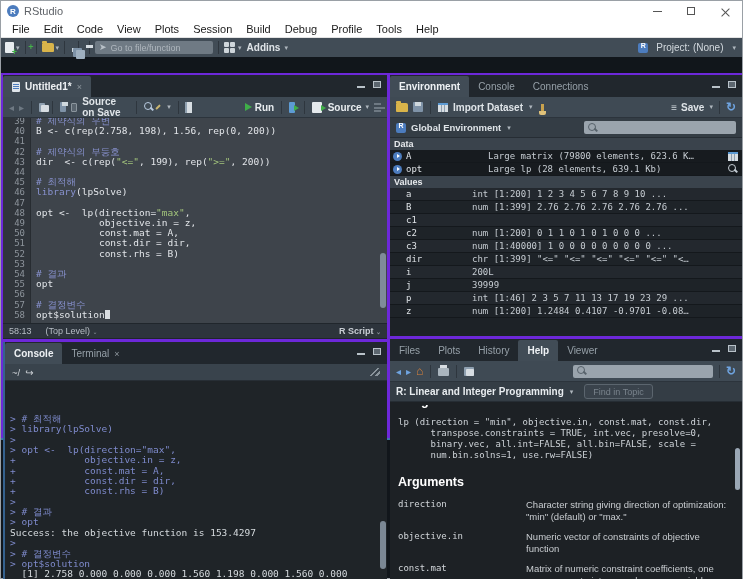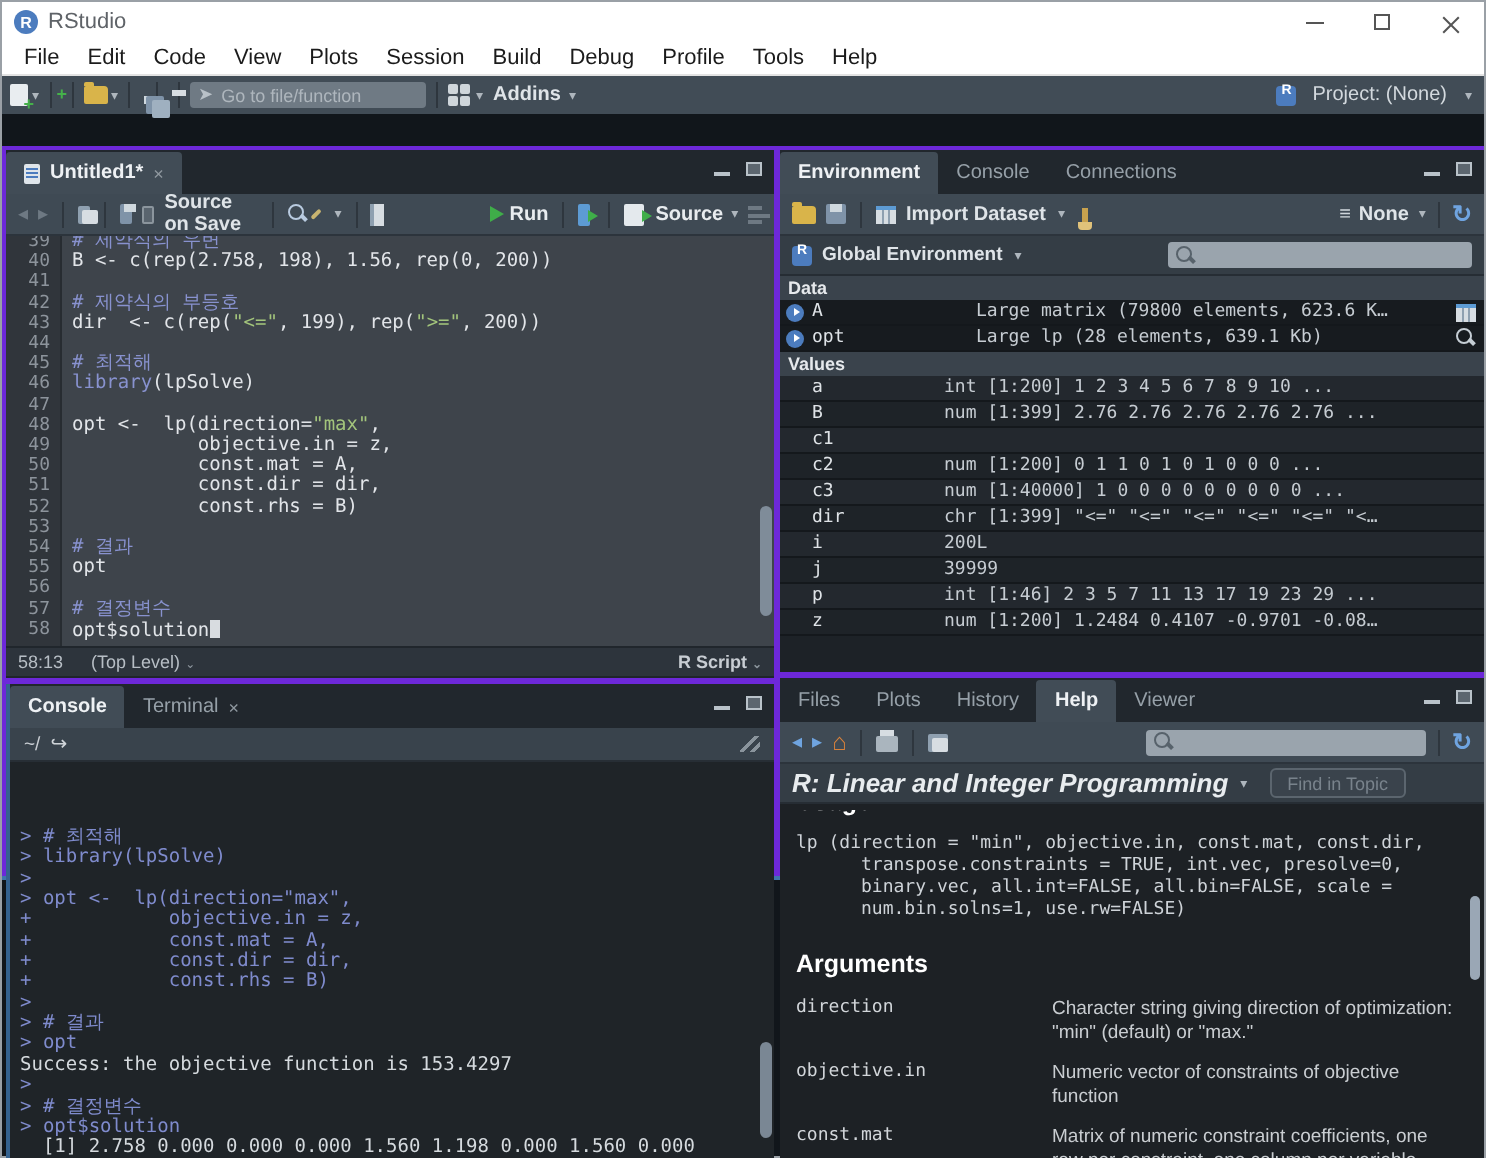--- a/index.html
+++ b/index.html
@@ -327,7 +327,7 @@
         <span class="i-broom"></span>
         <span style="margin-left:auto;display:flex;align-items:center;gap:4px;">
           <span class="i-list-lines">≡</span>
-          <span class="pt-label">None</span>
+          <span class="pt-label">Save</span>
           <span class="caret">▾</span>
           <span class="tb-sep"></span>
           <span class="i-refresh">↻</span>

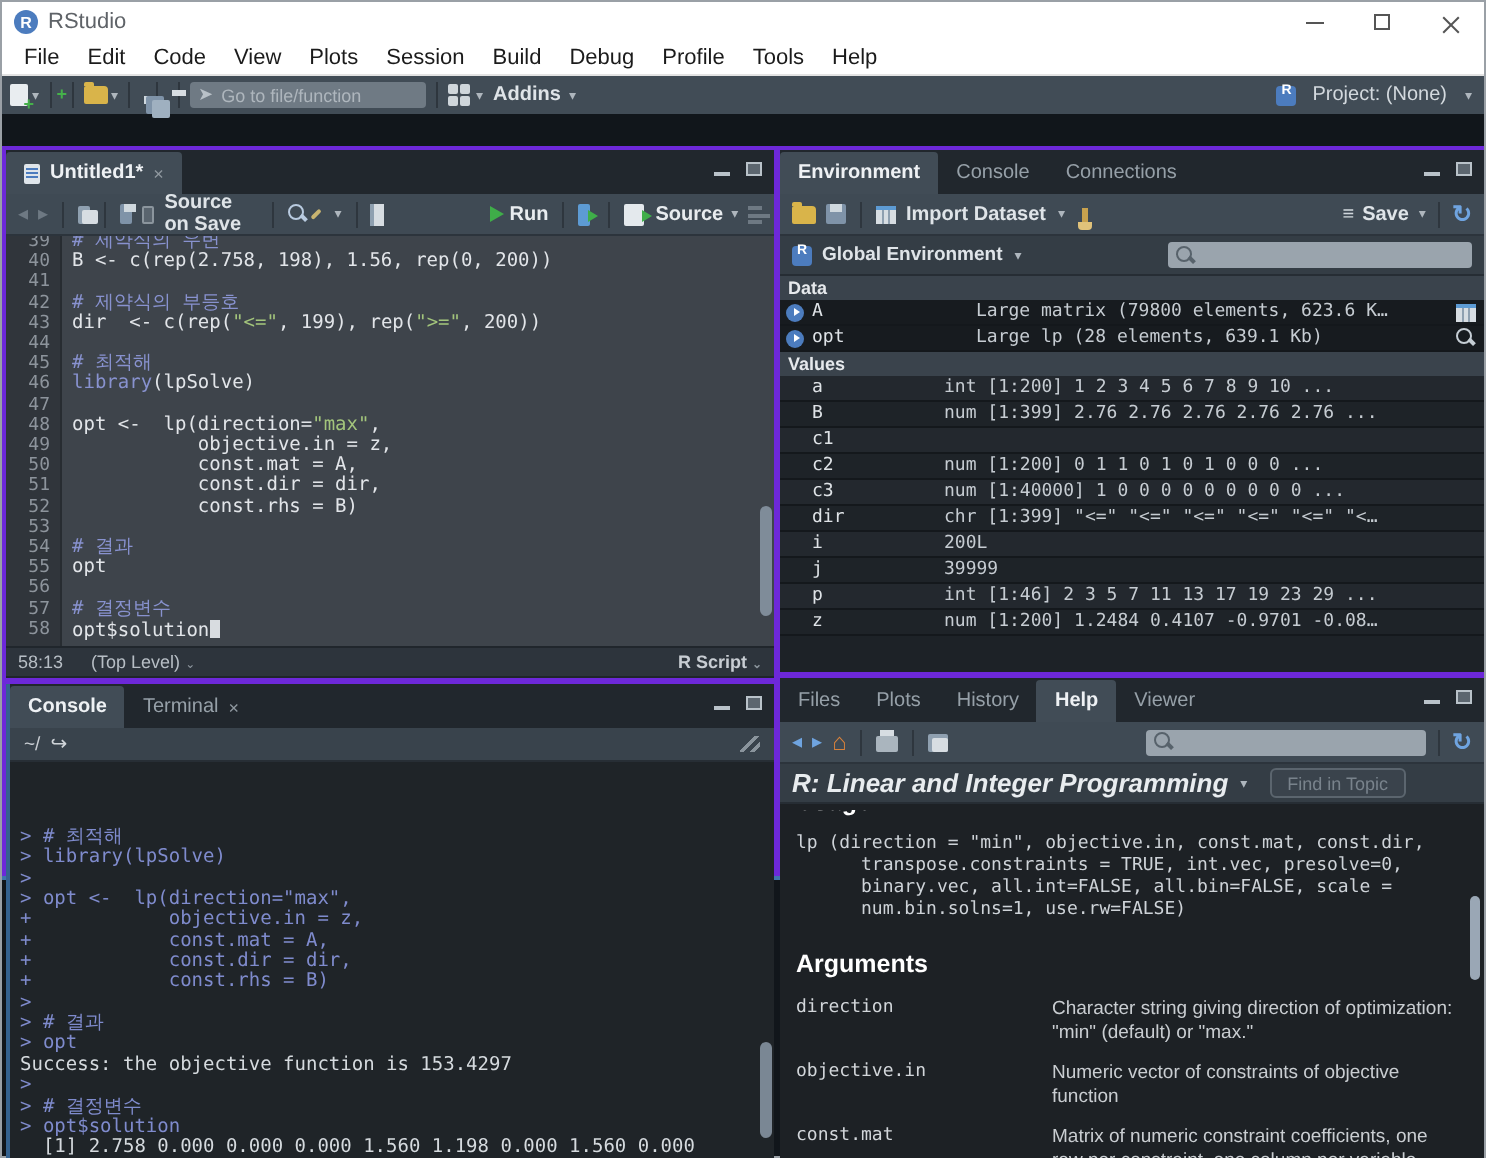--- a/index.html
+++ b/index.html
@@ -146,7 +146,7 @@
   .help-hscroll { position:absolute; left:0; bottom:0; width:100%; height:9px; background:#39424b; }
   .help-hscroll .thumb { position:absolute; left:2px; top:1.5px; width:63%; height:6px; background:#97a6b4; border-radius:3px; }
   .find-topic { height:15px; border:1px solid #5b656e; border-radius:3px; background:#3a434c; color:#79838c; font-size:9px; display:flex; align-items:center; padding:0 8px; }
-  .topic-label { font-size:13px; color:#e8ecef; font-weight:bold;font-style:italic; }
+  .topic-label { font-size:10px; color:#e8ecef; font-weight:bold; }
   .i-home { color:#d9823b; font-size:12px; line-height:10px; }
   .i-newwin { width:10px; height:9px; background:#8fa0b0; border-radius:1px; position:relative; }
   .i-newwin::after { content:""; position:absolute; left:2px; top:2px; width:8px; height:7px; background:#d7dde2; border-radius:1px; }

